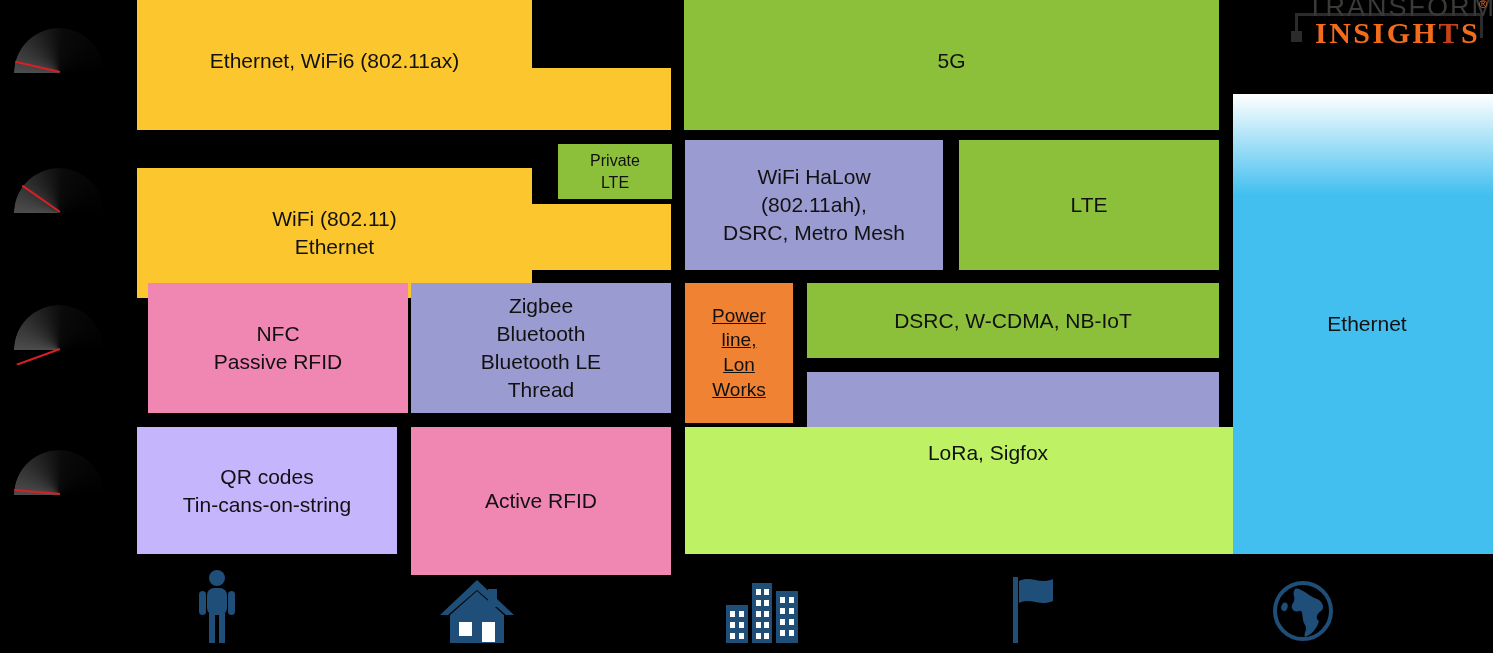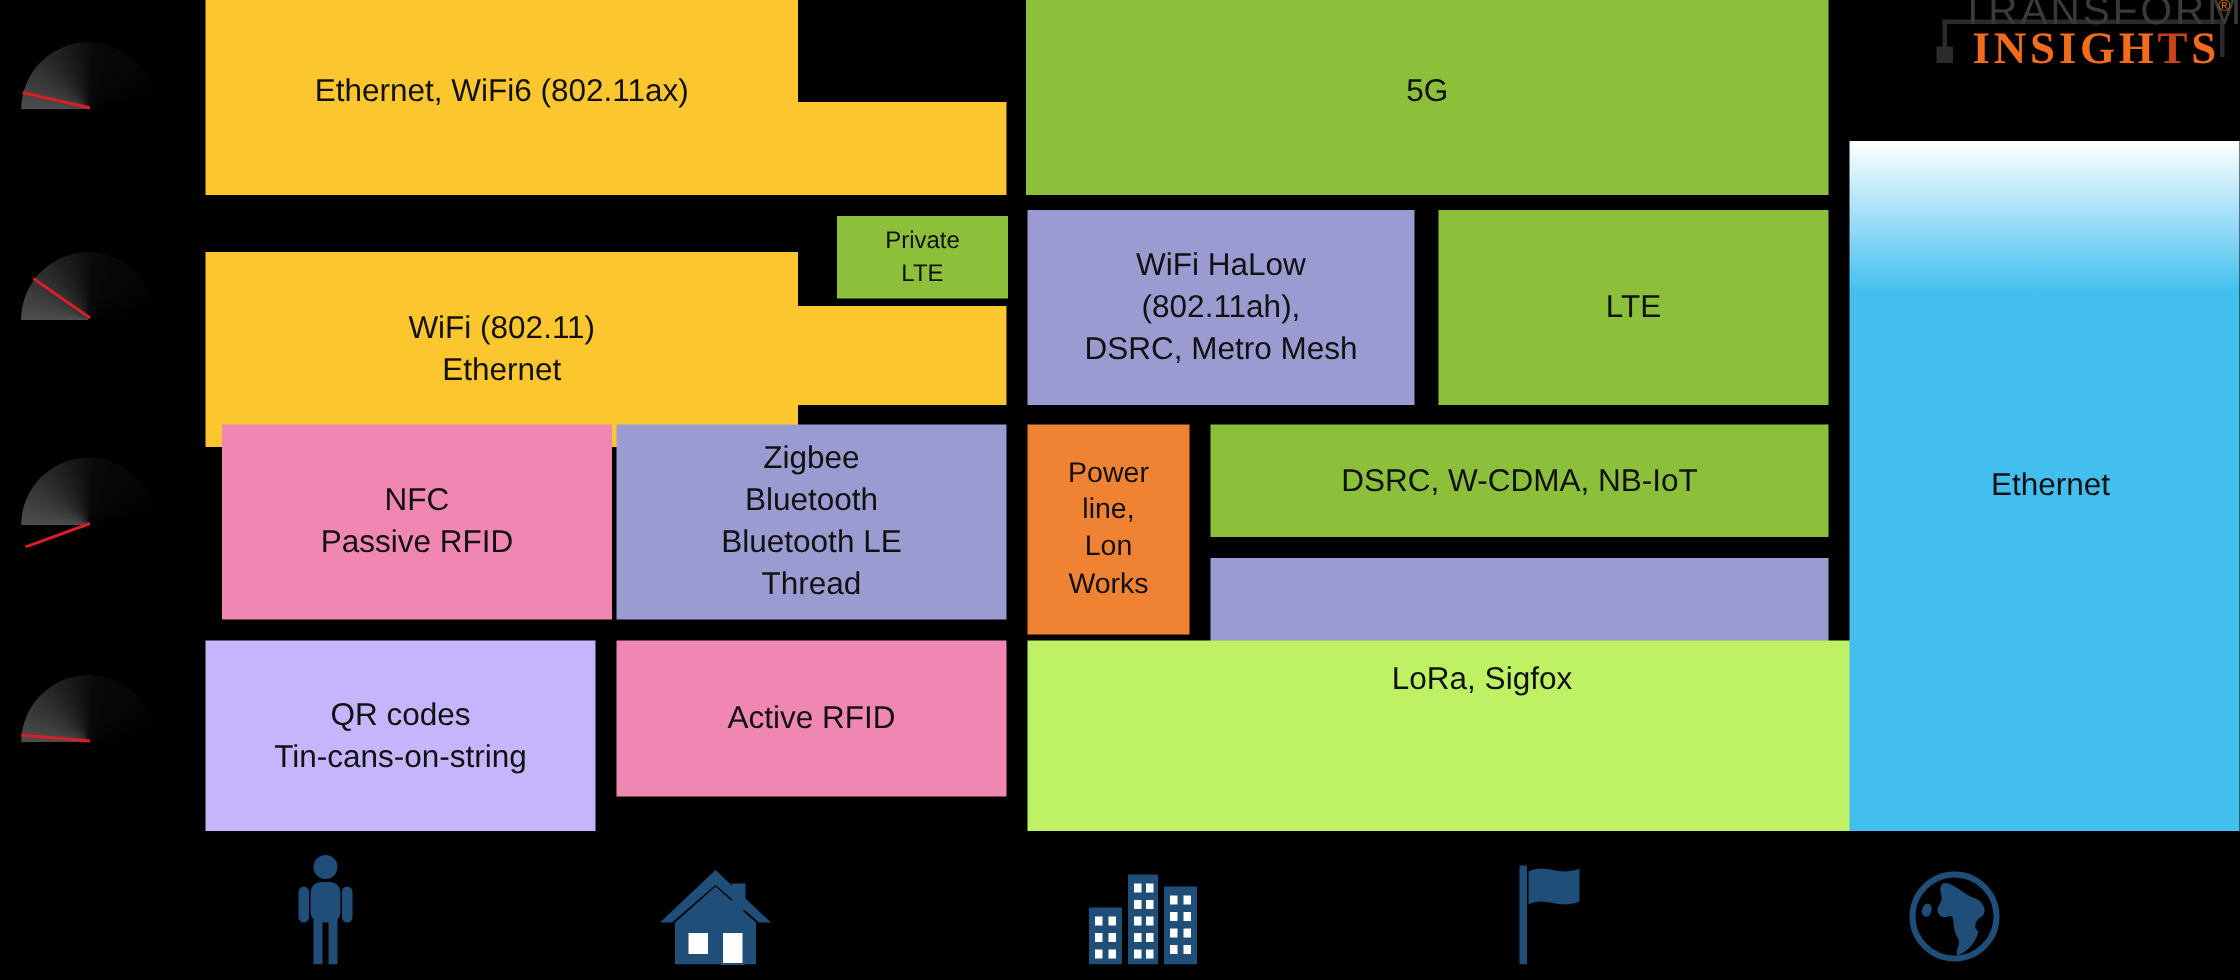--- a/index.html
+++ b/index.html
@@ -124,7 +124,7 @@
 Thread</span>
   </div>
 
-  <div class="blk tiny" style="left:685px;top:283px;width:108px;height:140px;background:#F08234;">
+  <div class="blk tiny" style="left:685px;top:283px;width:108px;height:140px;background:#F08234;text-decoration:underline;">
     <span>Power
 line,
 Lon

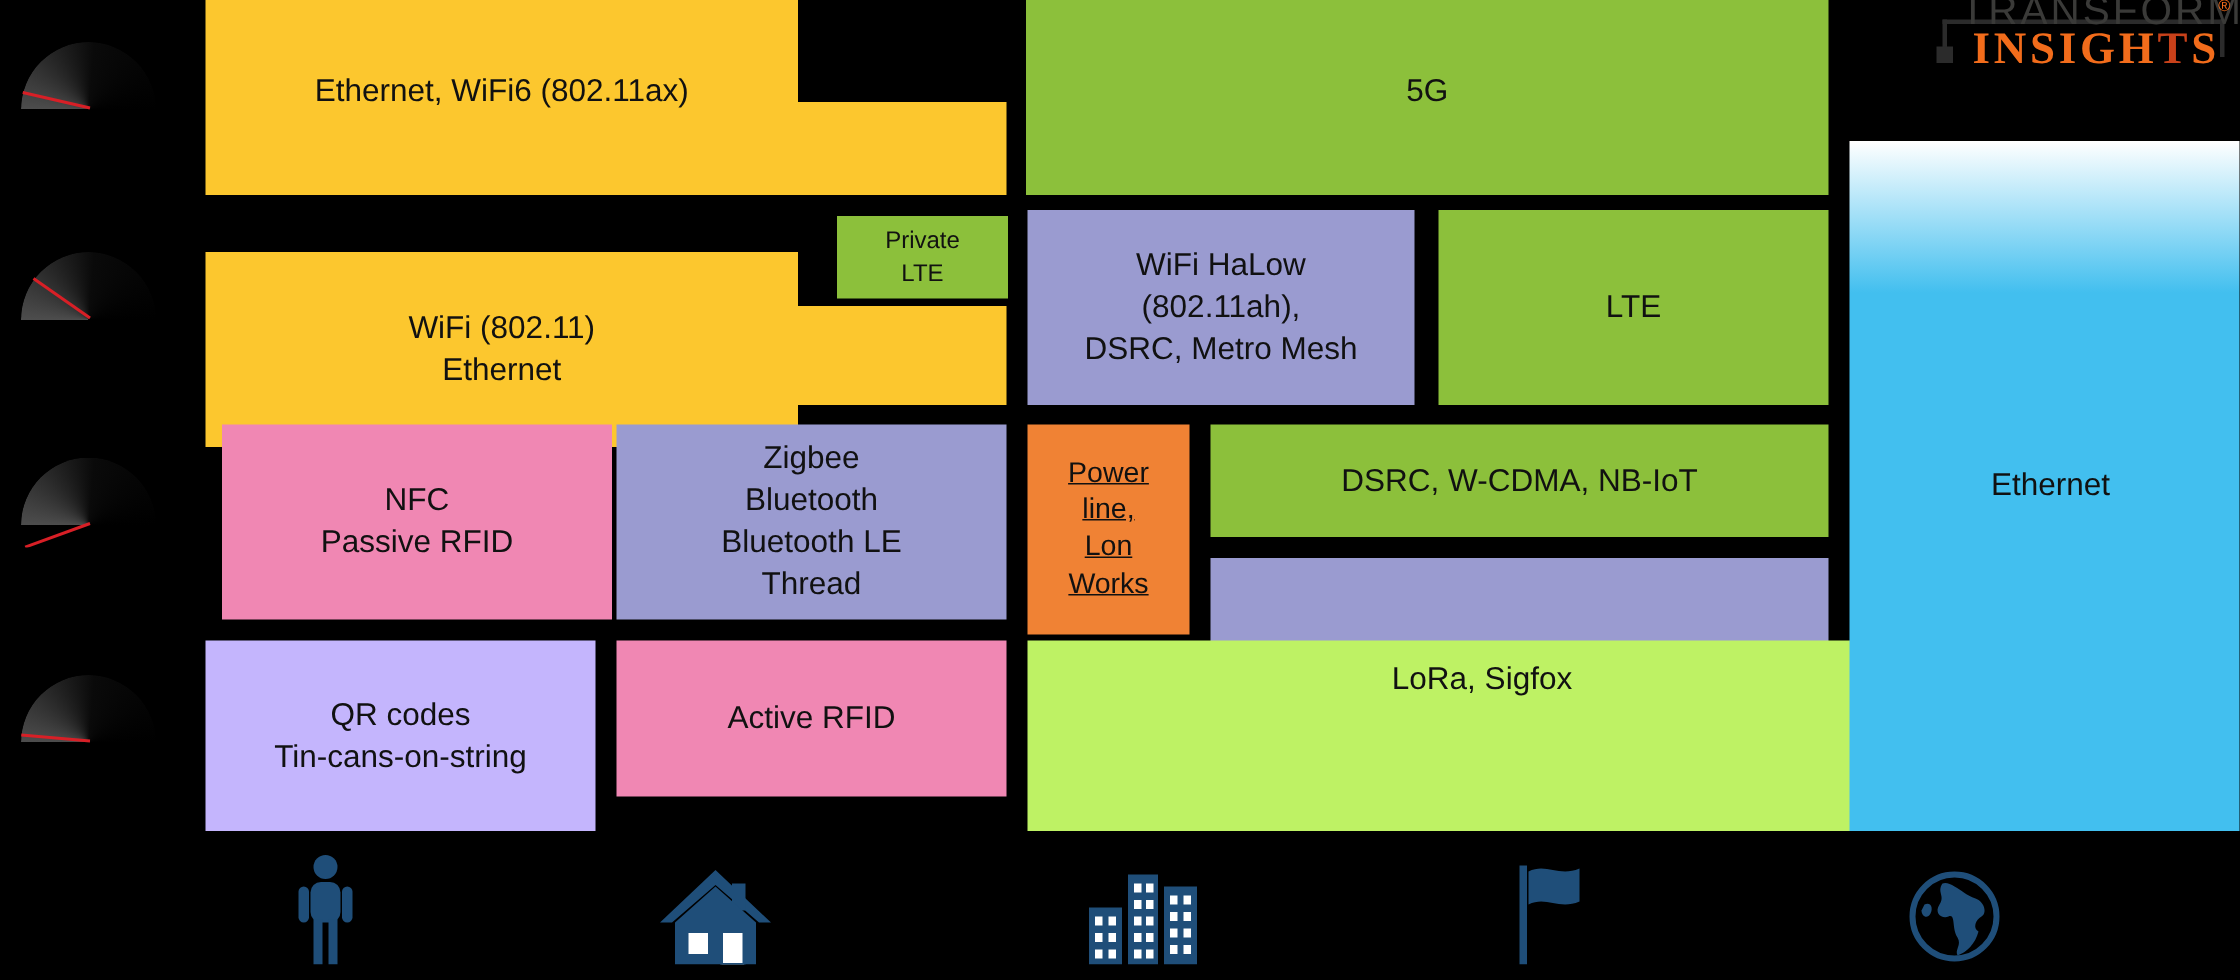--- a/index.html
+++ b/index.html
@@ -145,7 +145,7 @@
 Tin-cans-on-string</span>
   </div>
 
-  <div class="blk" style="left:411px;top:427px;width:260px;height:104px;background:#F087B3;justify-content:center;">
+  <div class="blk" style="left:411px;top:427px;width:260px;height:148px;background:#F087B3;justify-content:center;">
     <span>Active RFID</span>
   </div>
 

